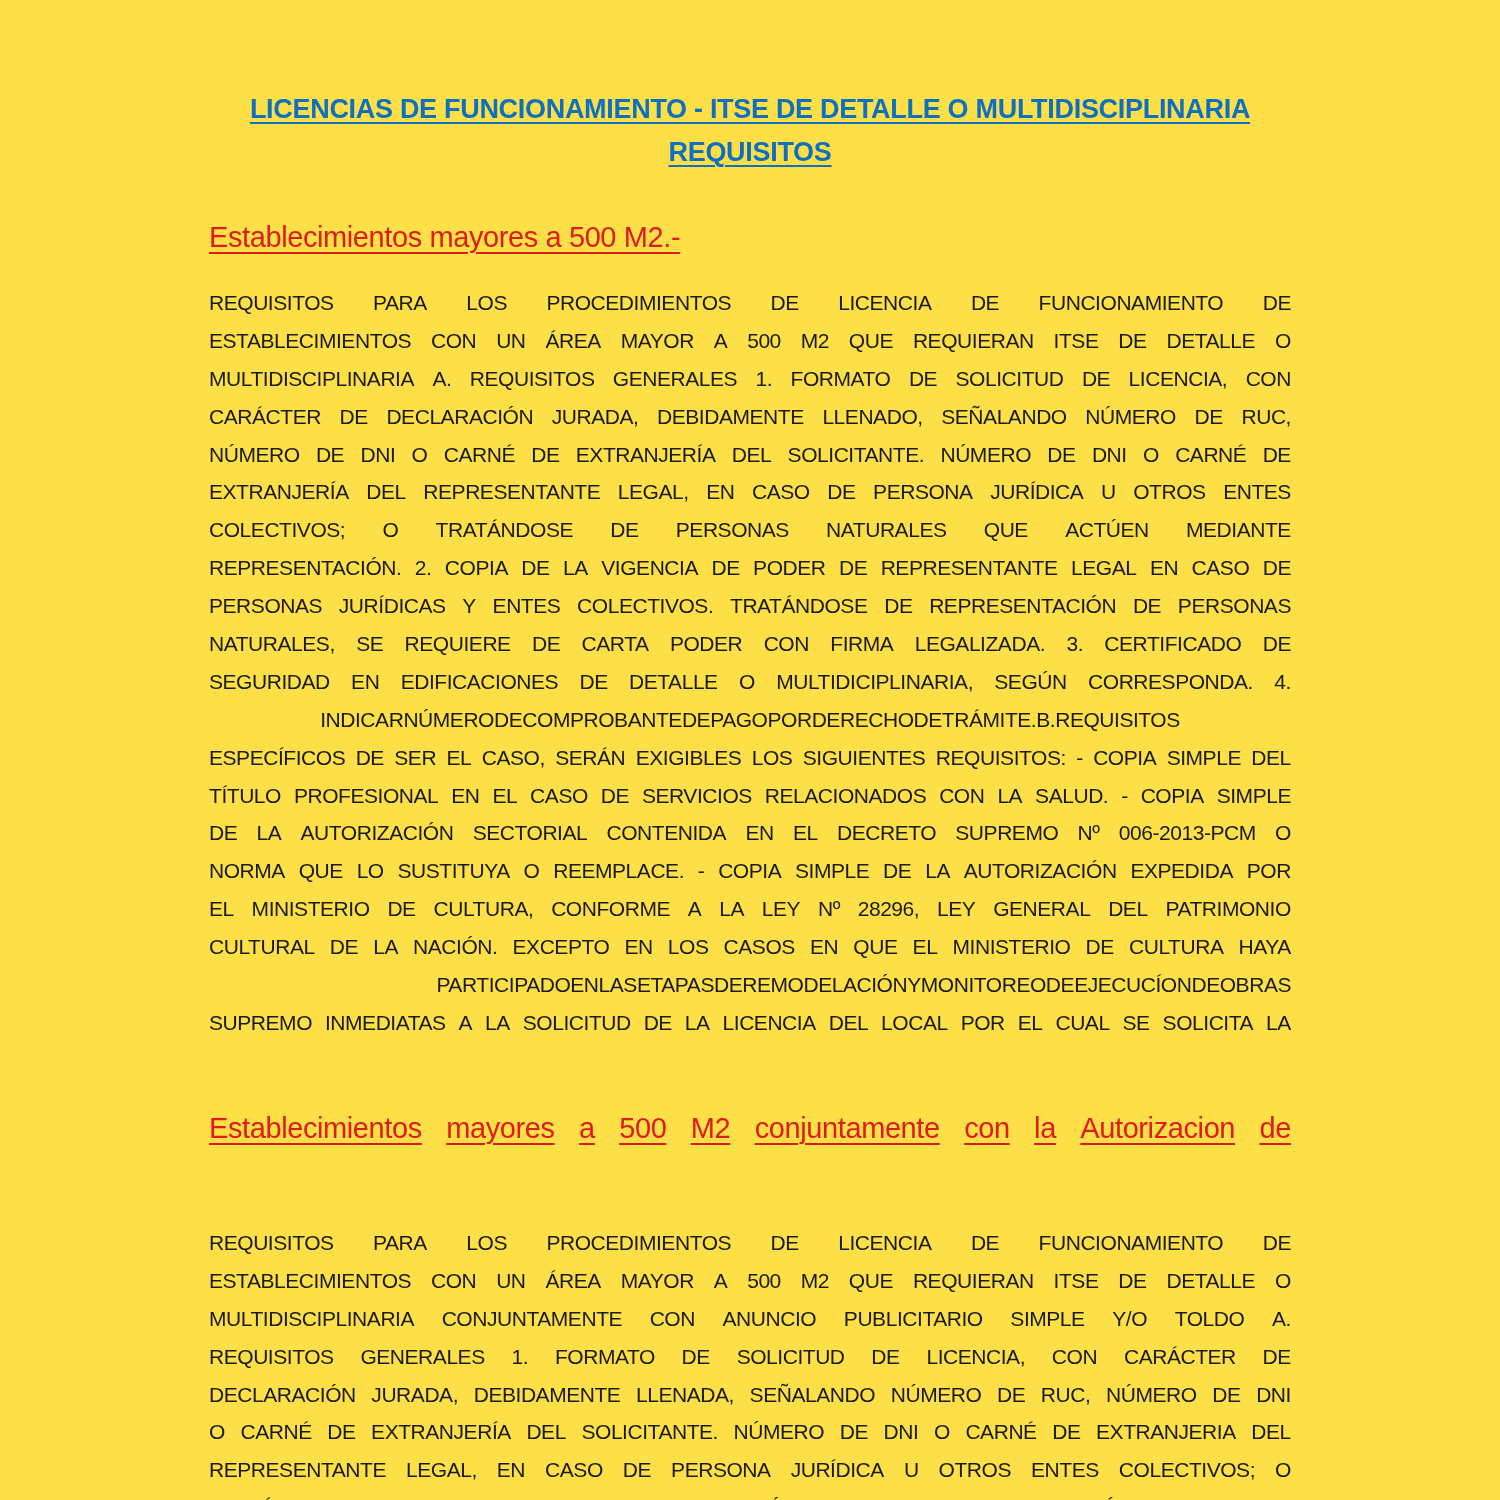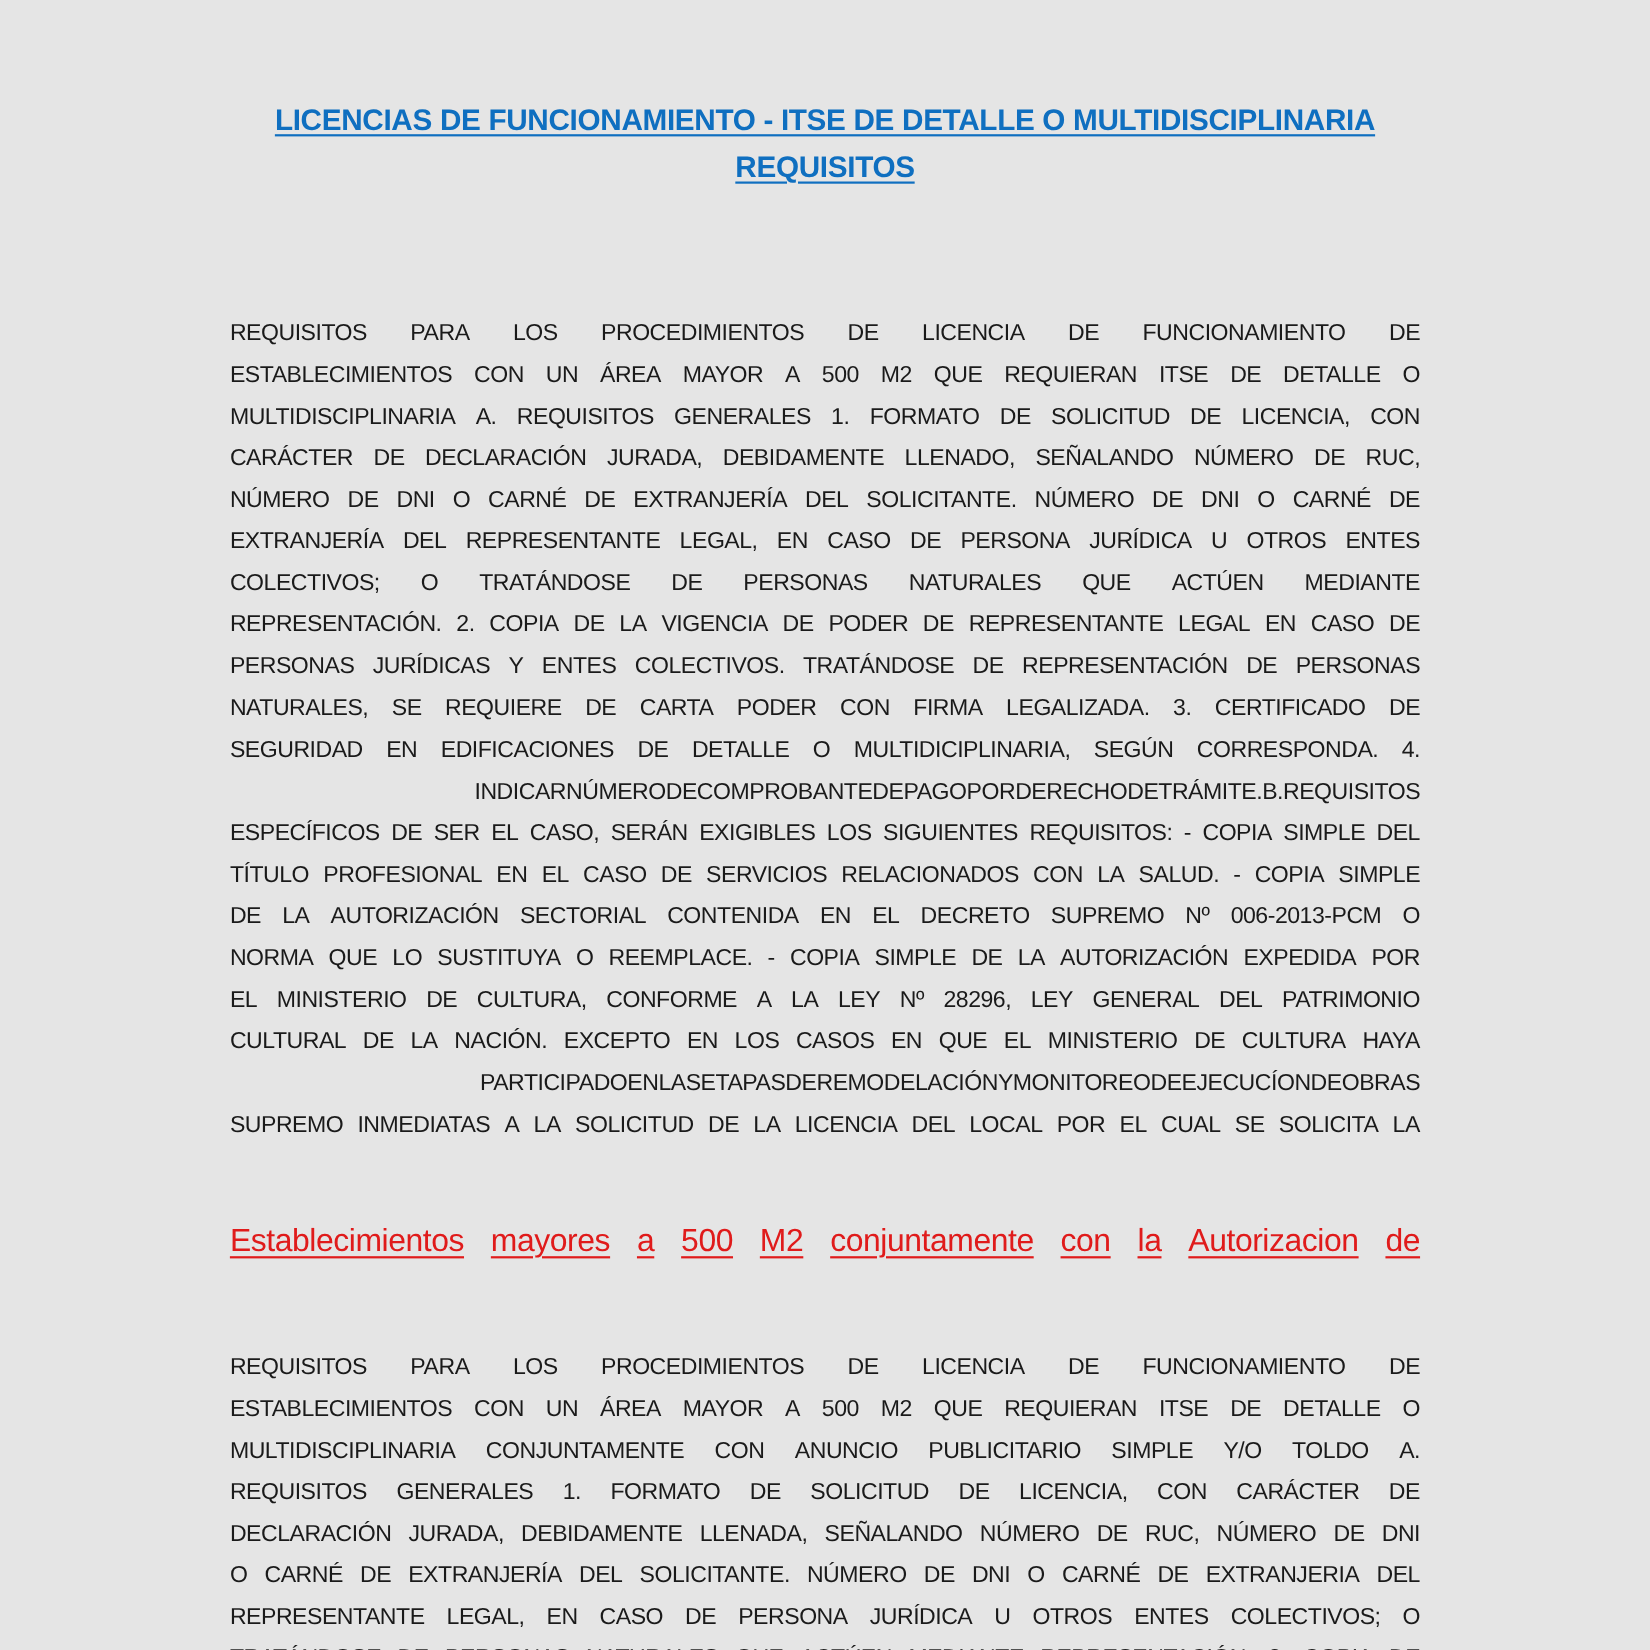--- a/index.html
+++ b/index.html
@@ -19,7 +19,7 @@
       left: 0; top: 0;
       width: 1500px;
       height: 1500px;
-      background: #e5e5e5;
+      background: #fde047;
       overflow: hidden;
     }
     .doc-title {

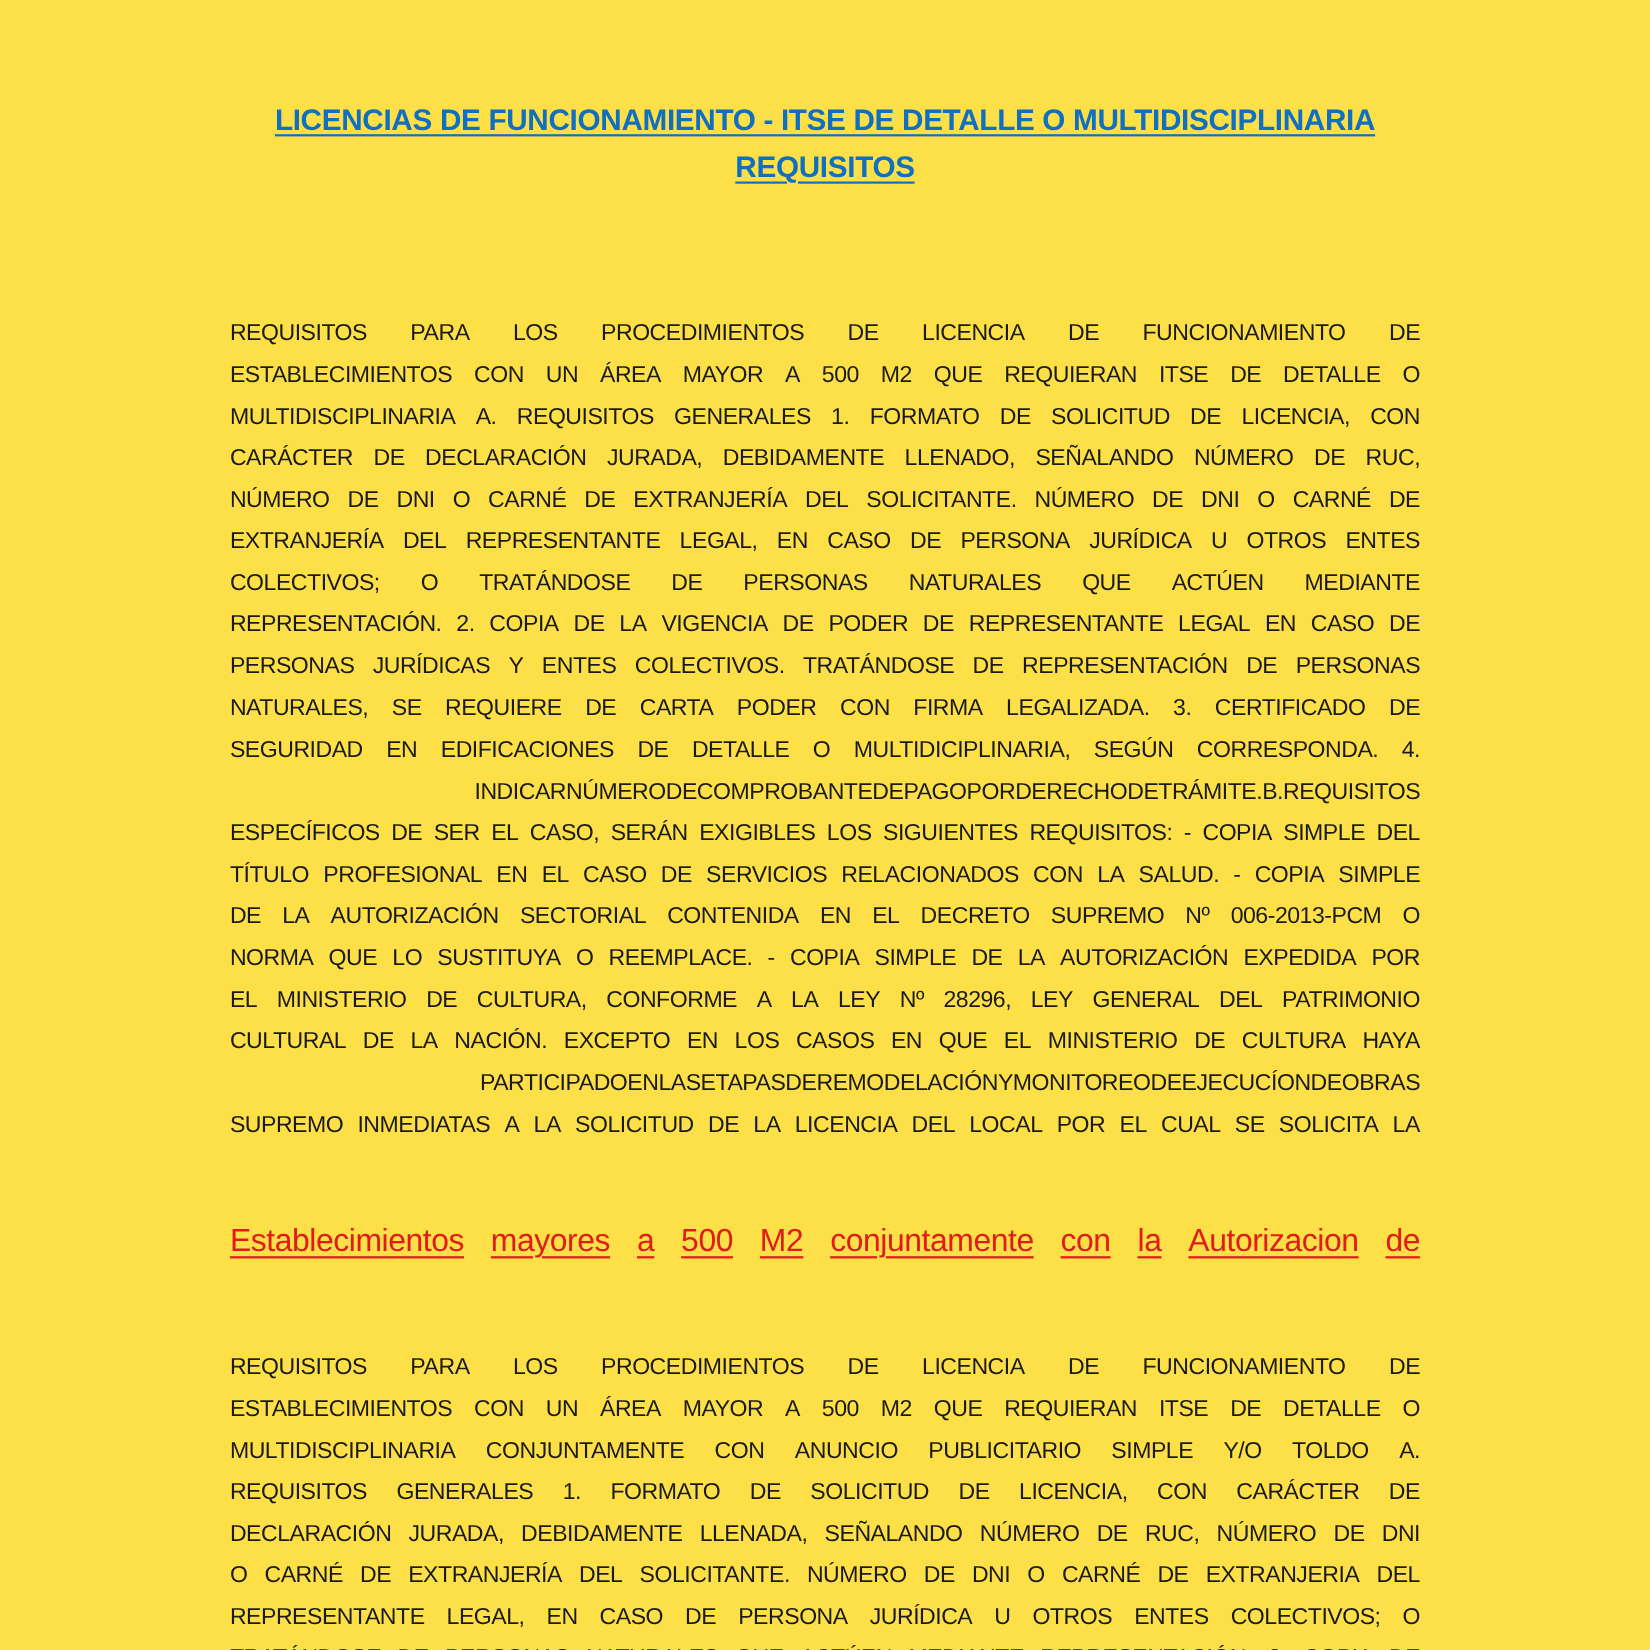--- a/index.html
+++ b/index.html
@@ -88,6 +88,9 @@
     <div><span>REQUISITOS</span></div>
   </div>
 
+  <div class="section-heading" style="top:212px;">
+    <span>Establecimientos mayores a 500 M2.-</span>
+  </div>
 
   <div class="body-text" id="sec0-body" style="top:284px;">
       <div class="line" style="display: flex; justify-content: space-between;">

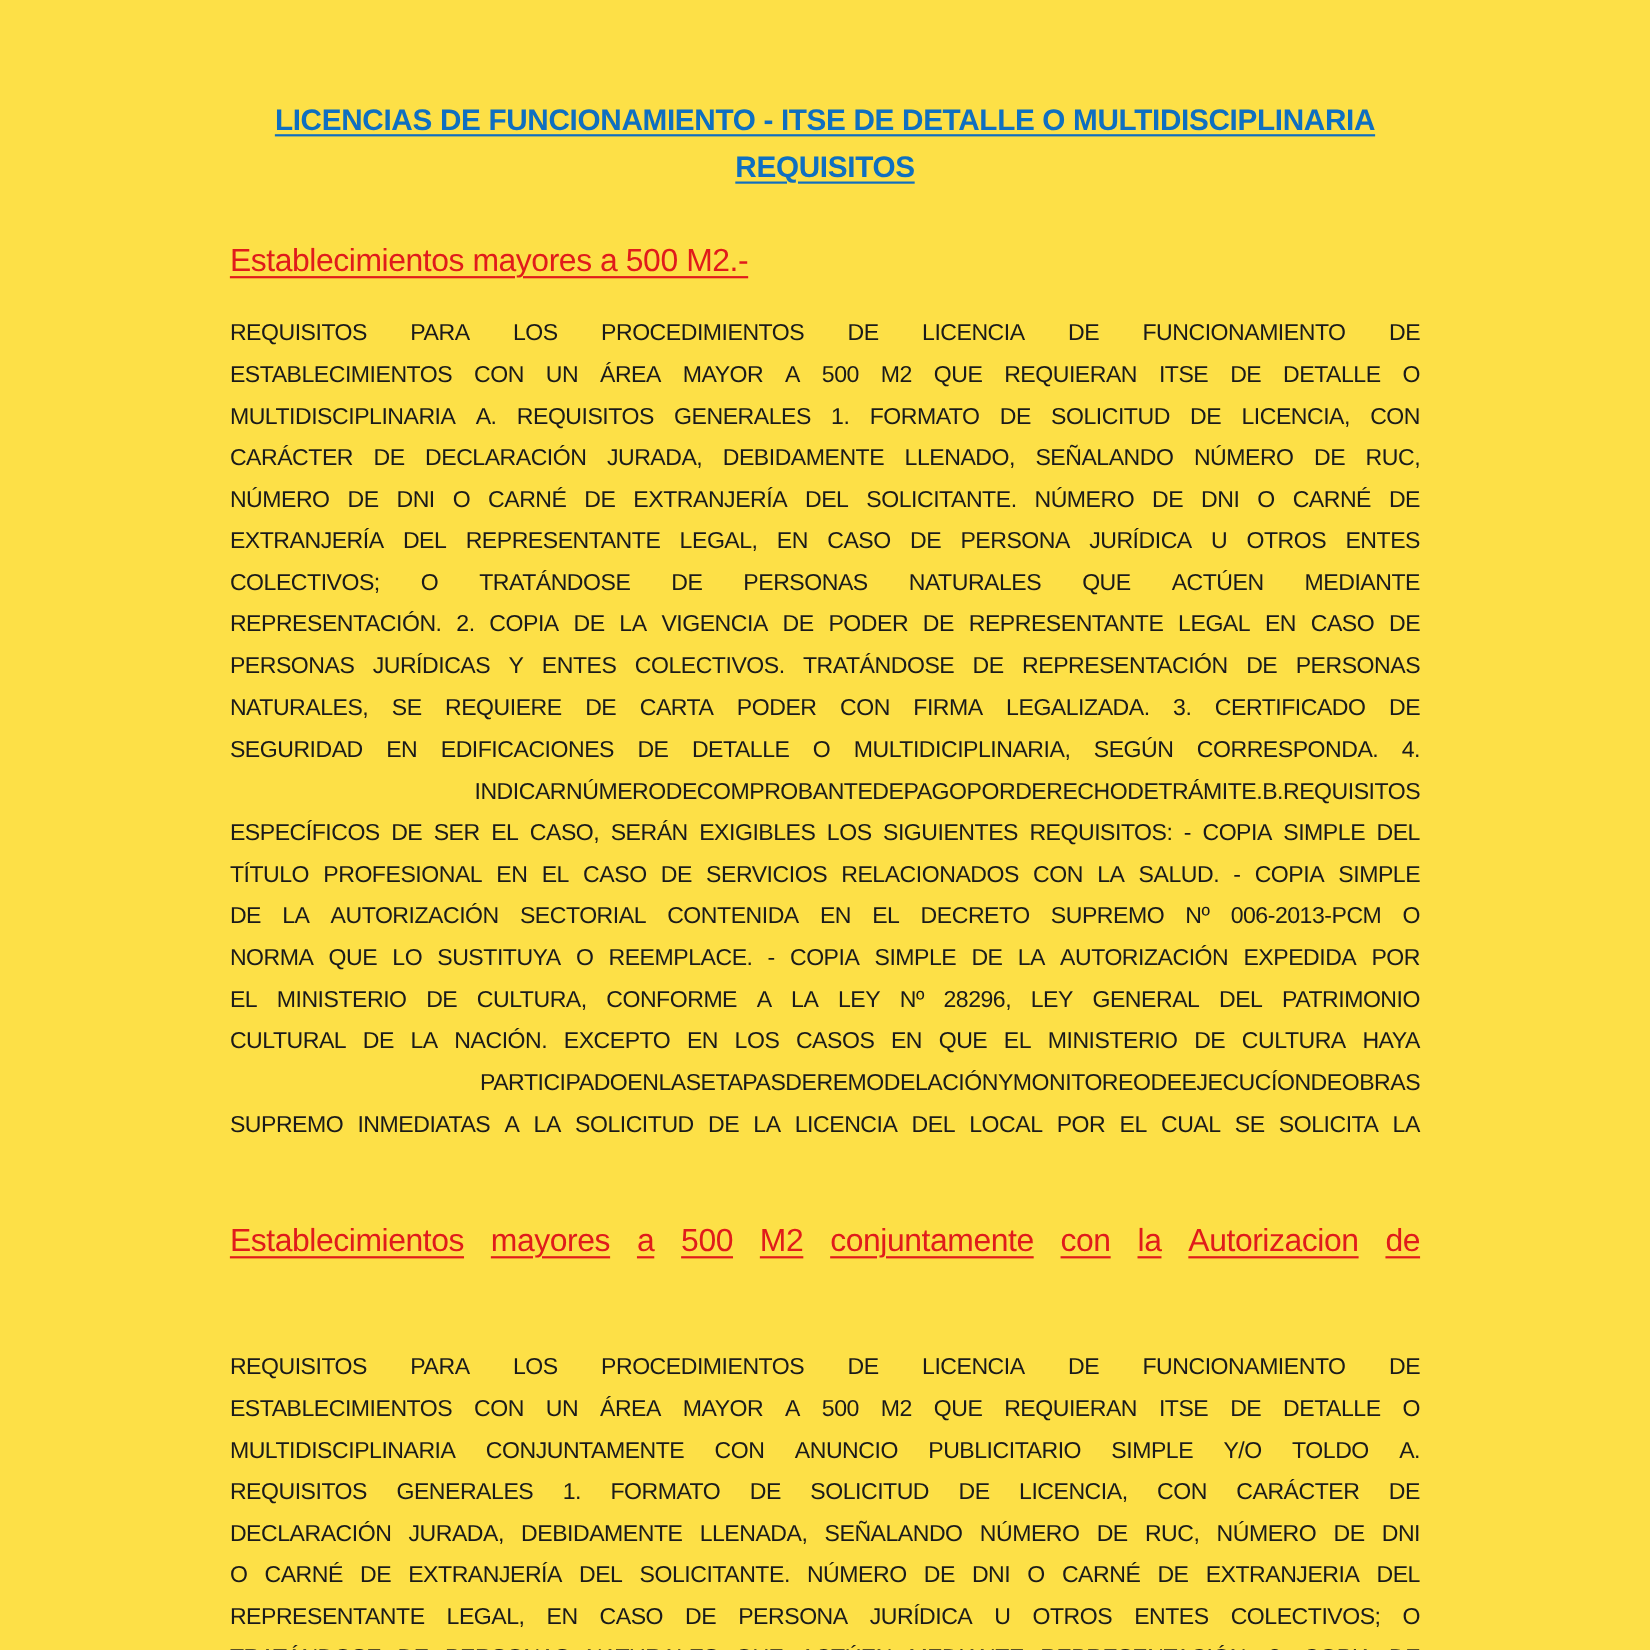--- a/index.html
+++ b/index.html
@@ -241,7 +241,7 @@
         <span>CORRESPONDA.</span>
         <span>4.</span>
       </div>
-      <div class="line" style="display: flex; justify-content: flex-end;">
+      <div class="line" style="display: flex; justify-content: center;">
         <span>INDICAR</span>
         <span>NÚMERO</span>
         <span>DE</span>

